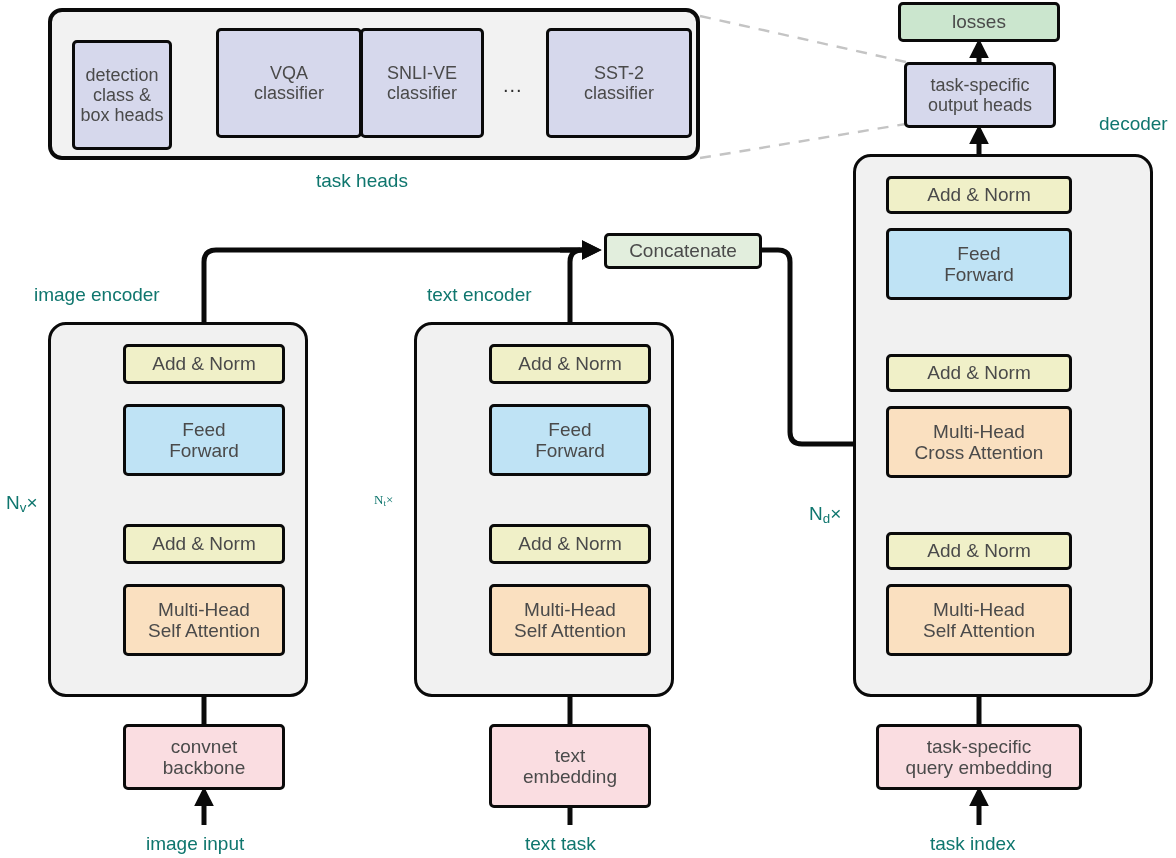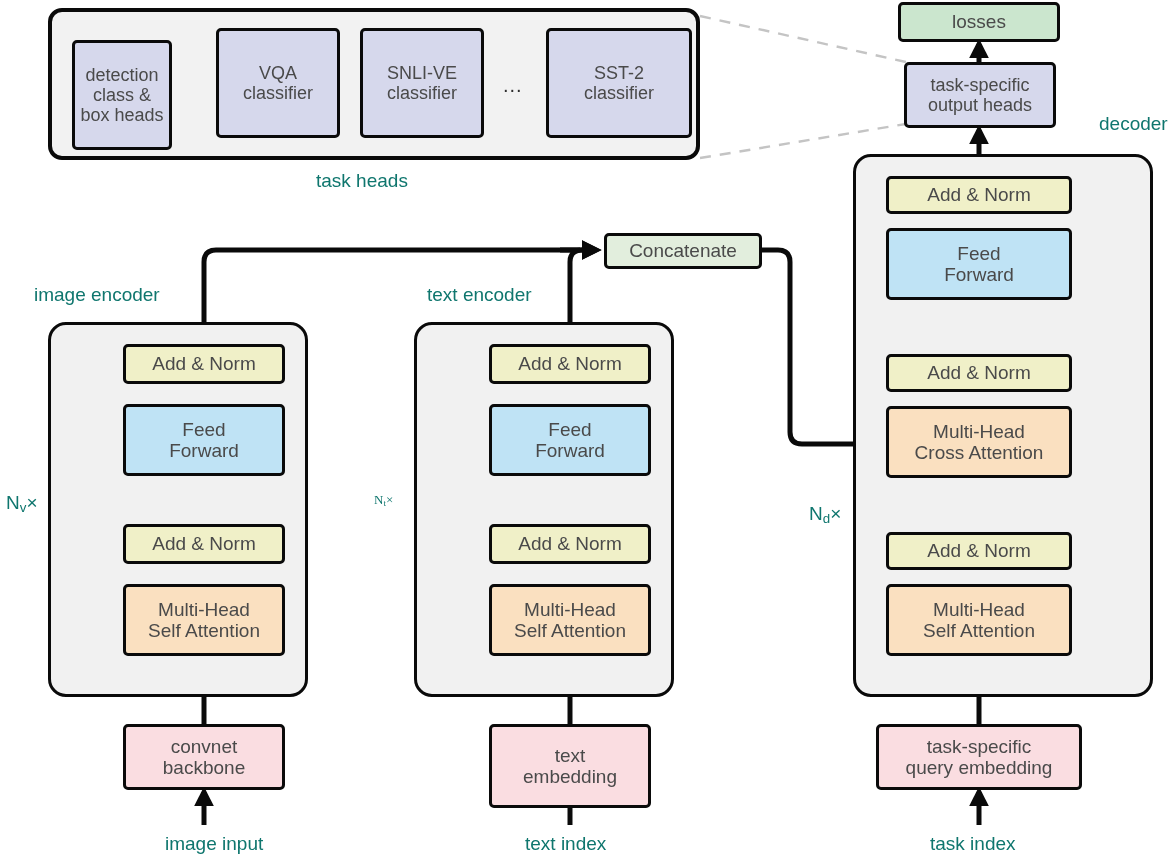--- a/index.html
+++ b/index.html
@@ -150,7 +150,7 @@
 class &amp;
 box heads</div>
 
-  <div class="node" style="left:216px; top:28px; width:124px; height:110px; background:#d6d8ec; font-size:18px;">VQA
+  <div class="node" style="left:216px; top:28px; width:146px; height:110px; background:#d6d8ec; font-size:18px;">VQA
 classifier</div>
 
   <div class="node" style="left:360px; top:28px; width:124px; height:110px; background:#d6d8ec; font-size:18px;">SNLI-VE

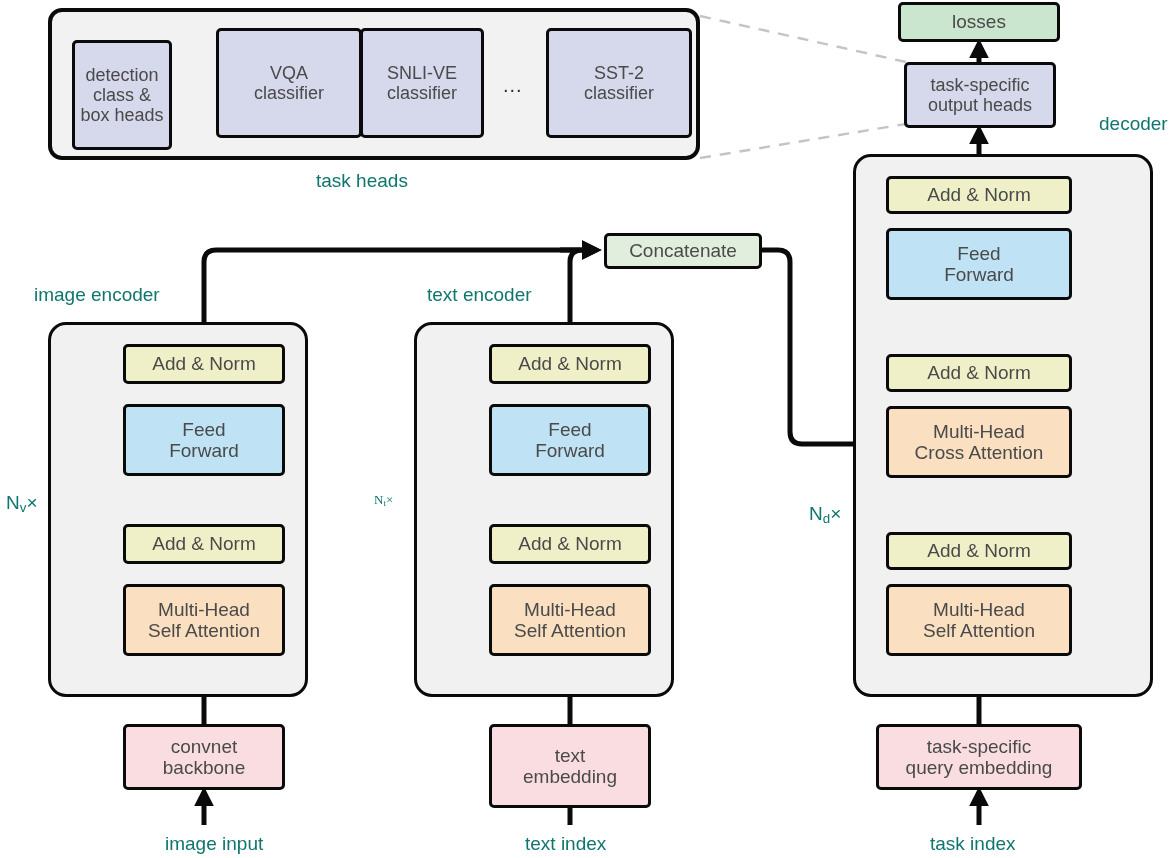--- a/index.html
+++ b/index.html
@@ -191,7 +191,7 @@
   <div class="node" style="left:123px; top:724px; width:162px; height:66px; background:#fadde1; font-size:19px;">convnet
 backbone</div>
 
-  <div class="caption" style="left:146px; top:833px; font-size:19px;margin-left:19px;">image input</div>
+  <div class="caption" style="left:146px; top:833px; font-size:19px;">image input</div>
 
   <div class="caption" style="left:427px; top:284px; font-size:19px;">text encoder</div>
 

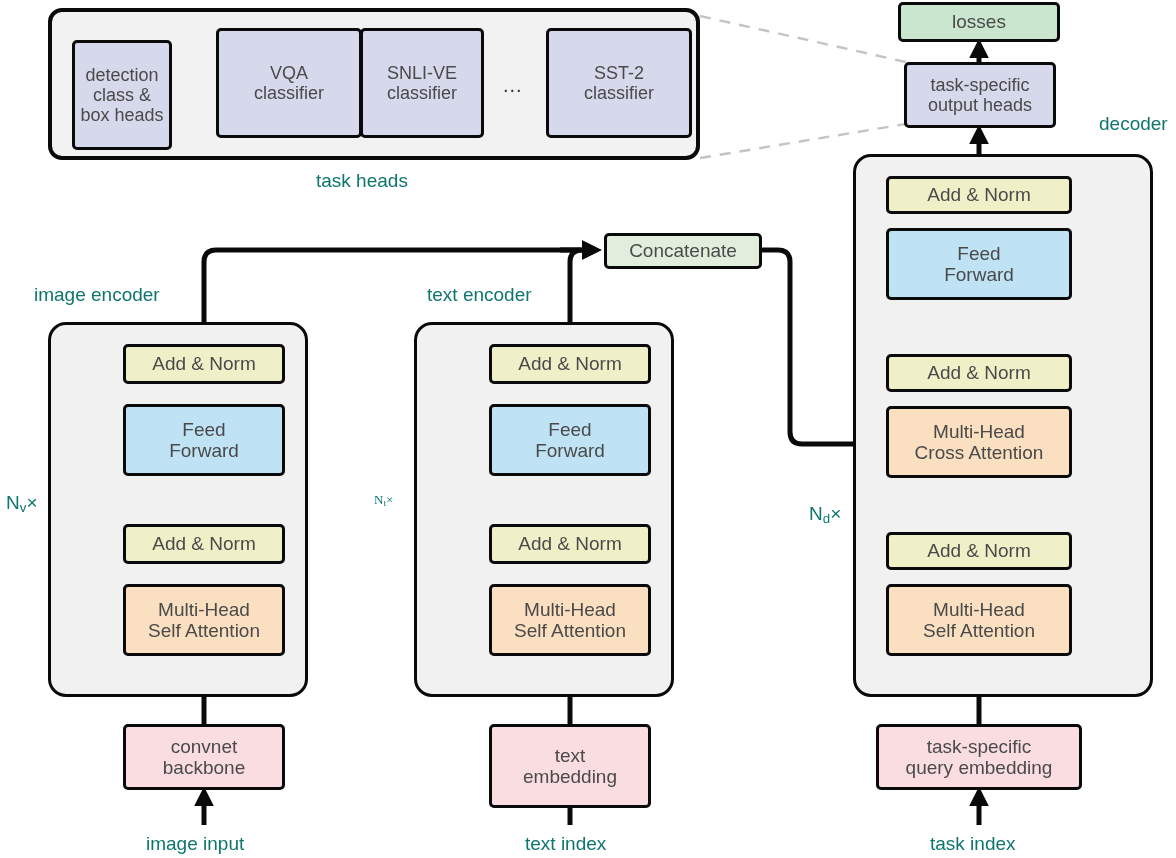--- a/index.html
+++ b/index.html
@@ -214,7 +214,7 @@
   <div class="node" style="left:489px; top:724px; width:162px; height:84px; background:#fadde1; font-size:19px;">text
 embedding</div>
 
-  <div class="caption" style="left:525px; top:833px; font-size:19px;">text index</div>
+  <div class="caption" style="left:525px; top:833px; font-size:19px;">text task</div>
 
   <div class="caption" style="left:1099px; top:113px; font-size:19px;">decoder</div>
 

